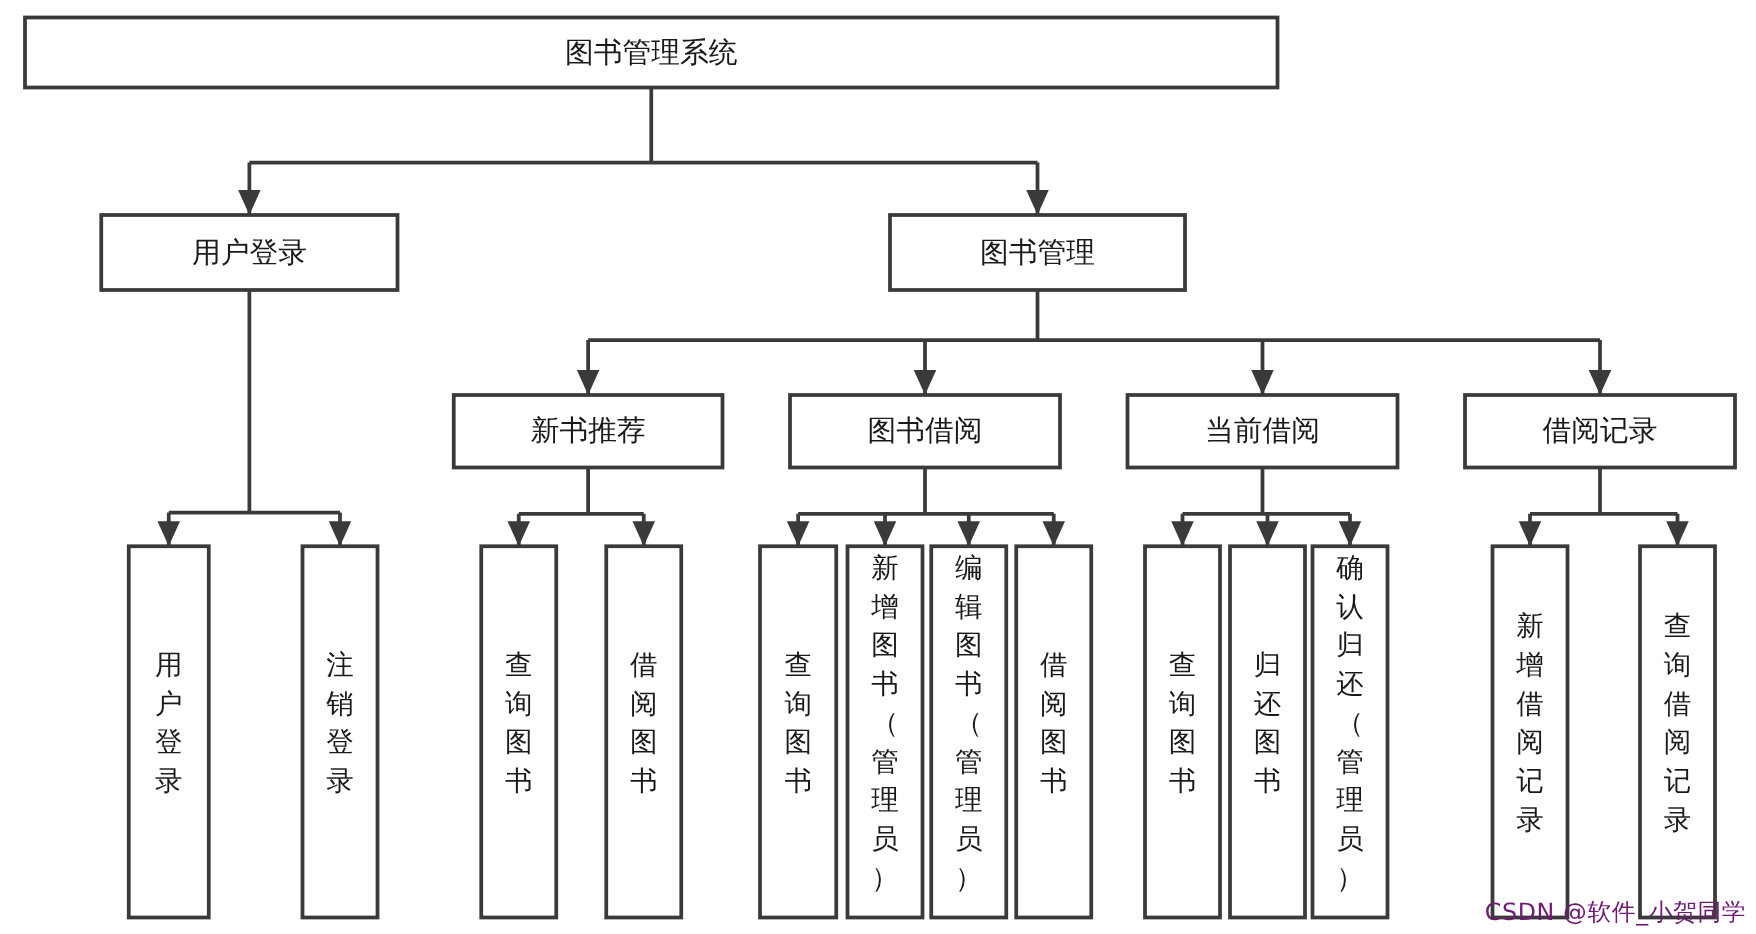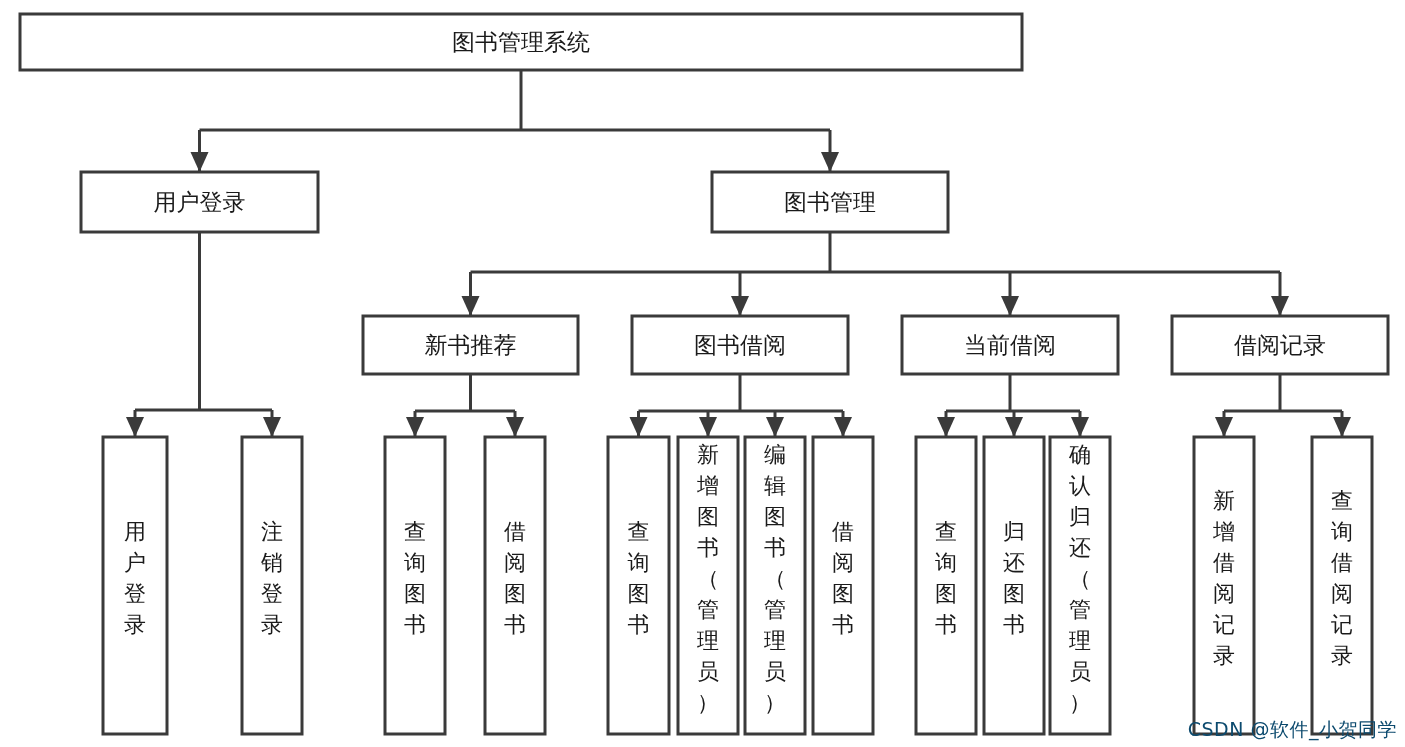--- a/index.html
+++ b/index.html
@@ -57,7 +57,7 @@
     position: absolute;
     right: 8px;
     bottom: 4px;
-    color: #0c4a6e;
+    color: #701a75;
     font-size: 19px;
     font-family: "DejaVu Sans", "Liberation Sans", sans-serif;
     letter-spacing: 0.5px;

